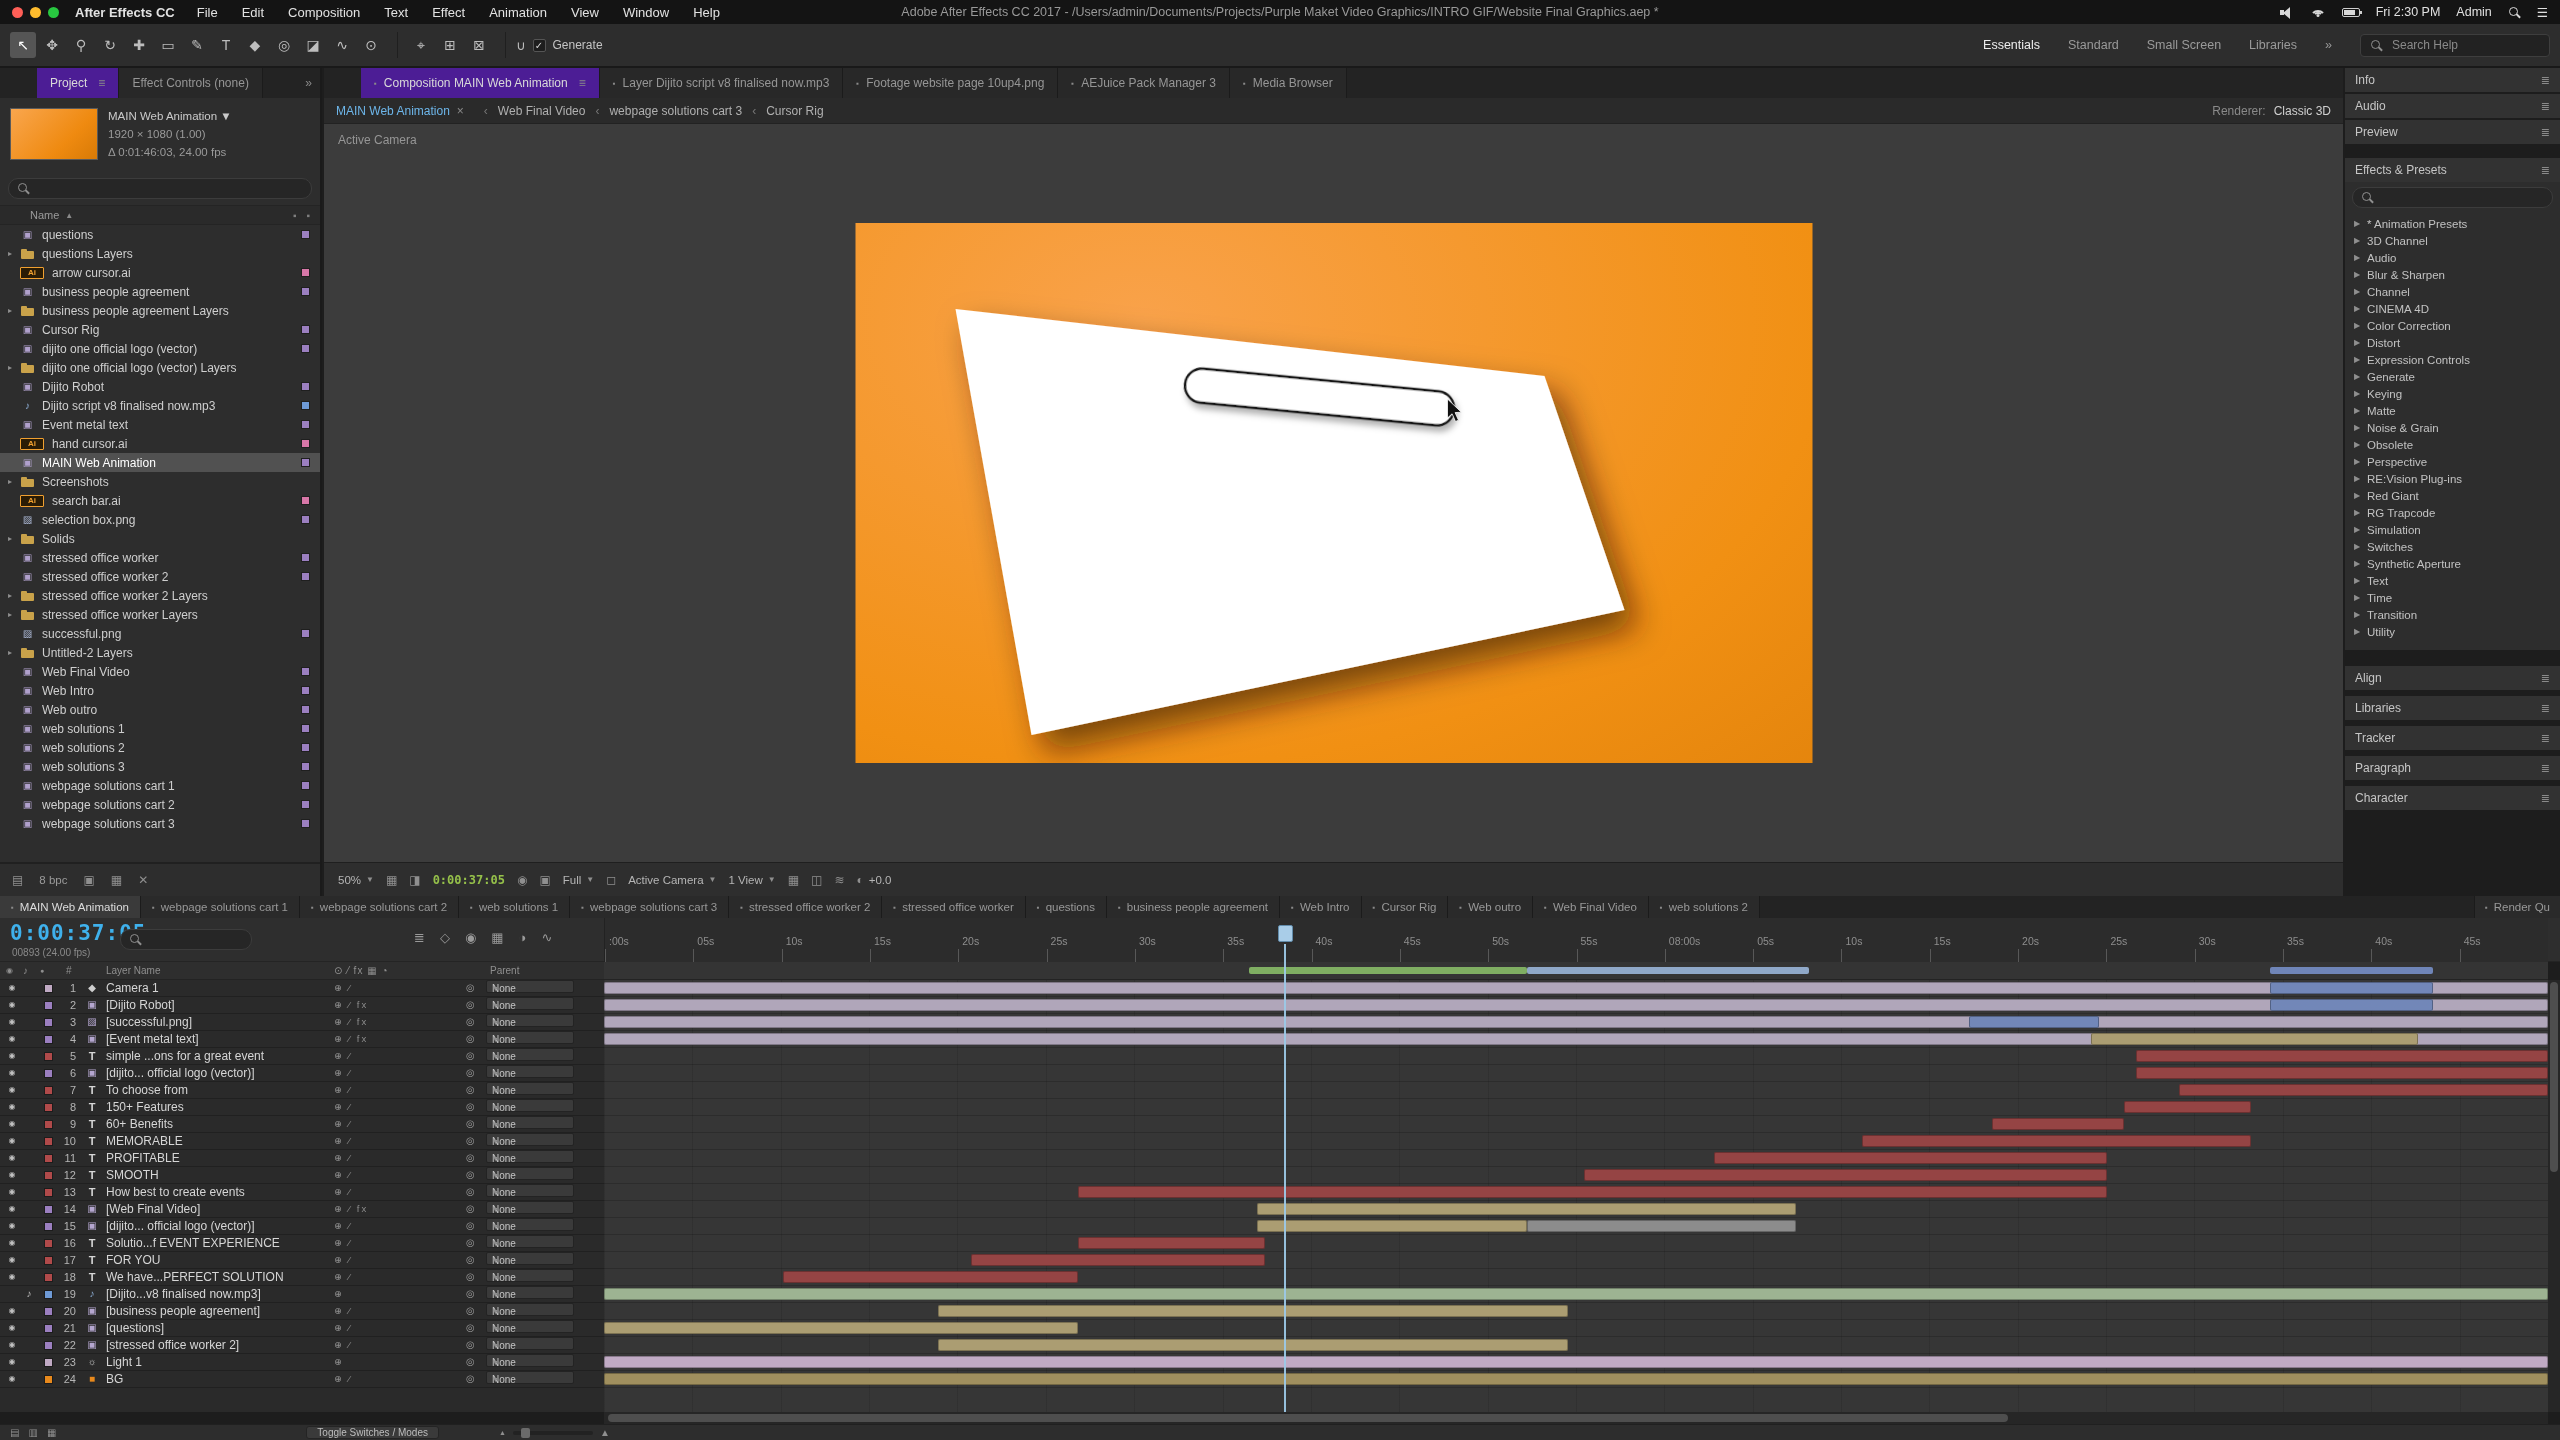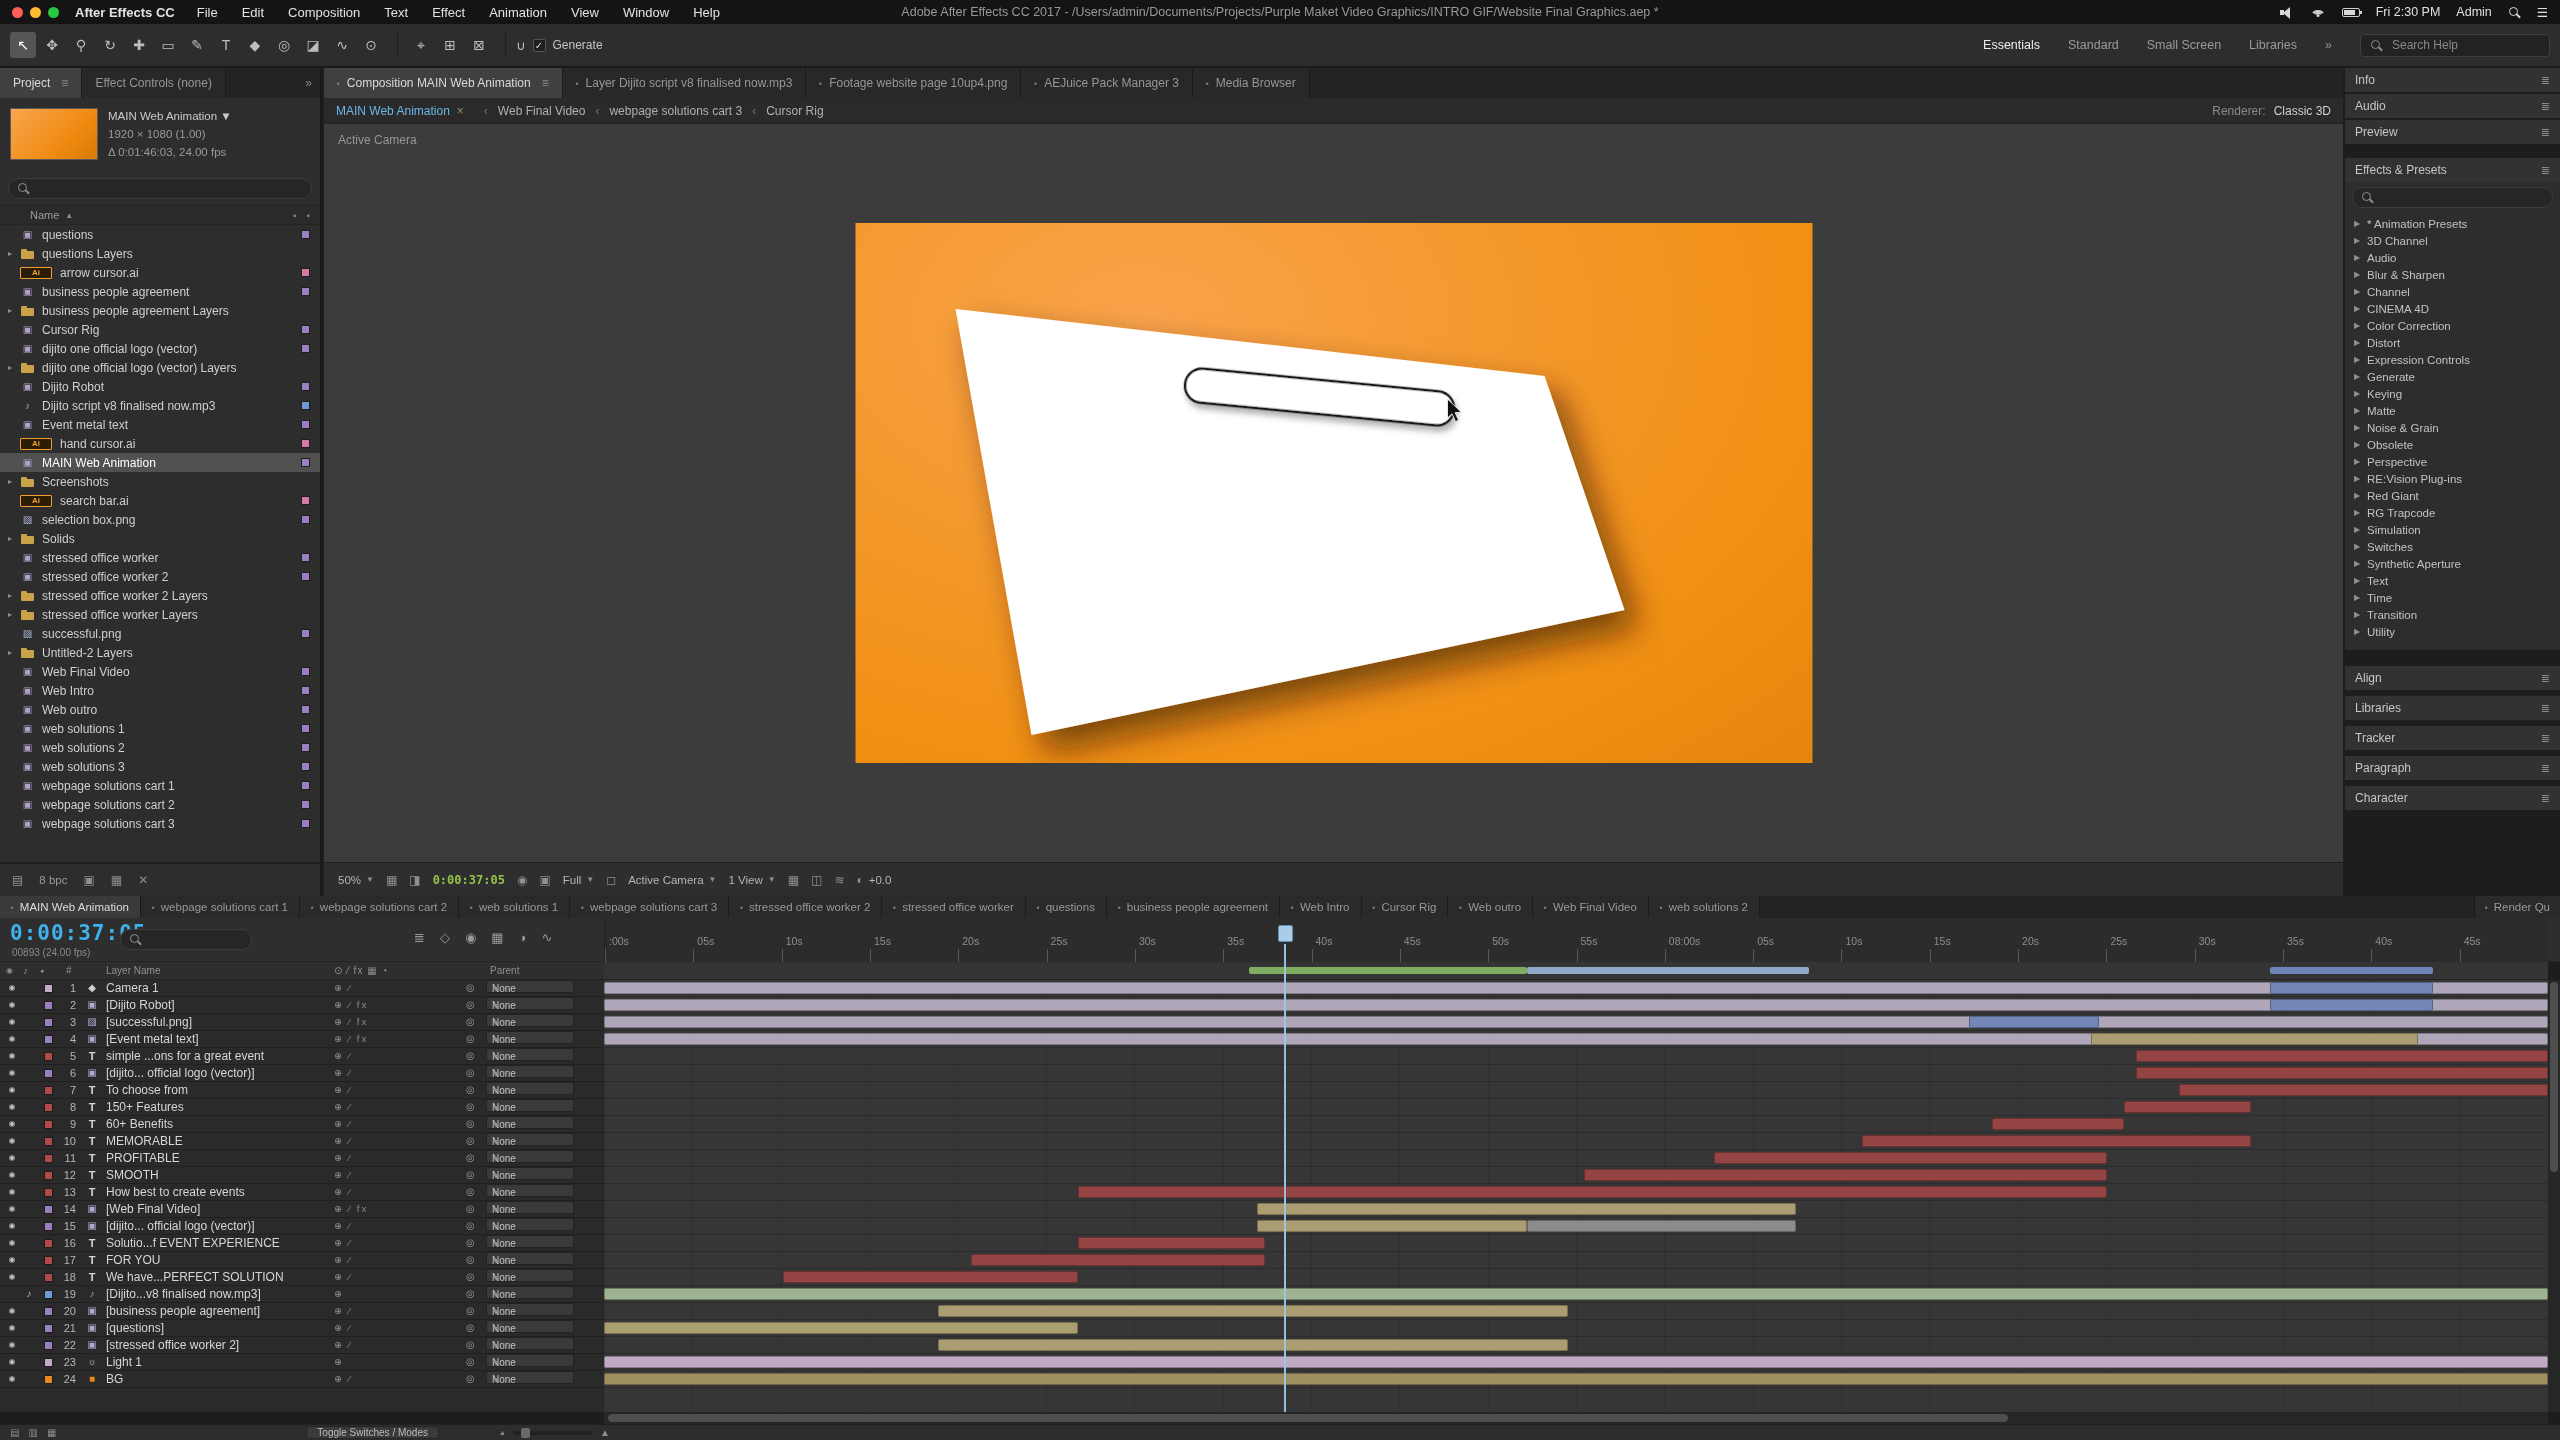--- a/index.html
+++ b/index.html
@@ -59,7 +59,7 @@
 
   .panel-tabbar{height:30px;background:#232323;display:flex;align-items:stretch;overflow:hidden;}
   .ptab{display:flex;align-items:center;gap:7px;padding:0 13px;font-size:12px;color:#969696;background:#282828;border-right:1px solid #1b1b1b;white-space:nowrap;}
-  .ptab.active{background:#404040;color:#d9d9d9;}
+  .ptab.active{background:#4c1d95;color:#d9d9d9;margin-left:37px;}
   .ptab-menu{color:#8a8a8a;margin-left:4px;}
   .ticon{color:#8a8a8a;font-size:8px;}
   .tab-overflow{margin-left:auto;display:flex;align-items:center;padding:0 8px;color:#8a8a8a;font-size:12px;}

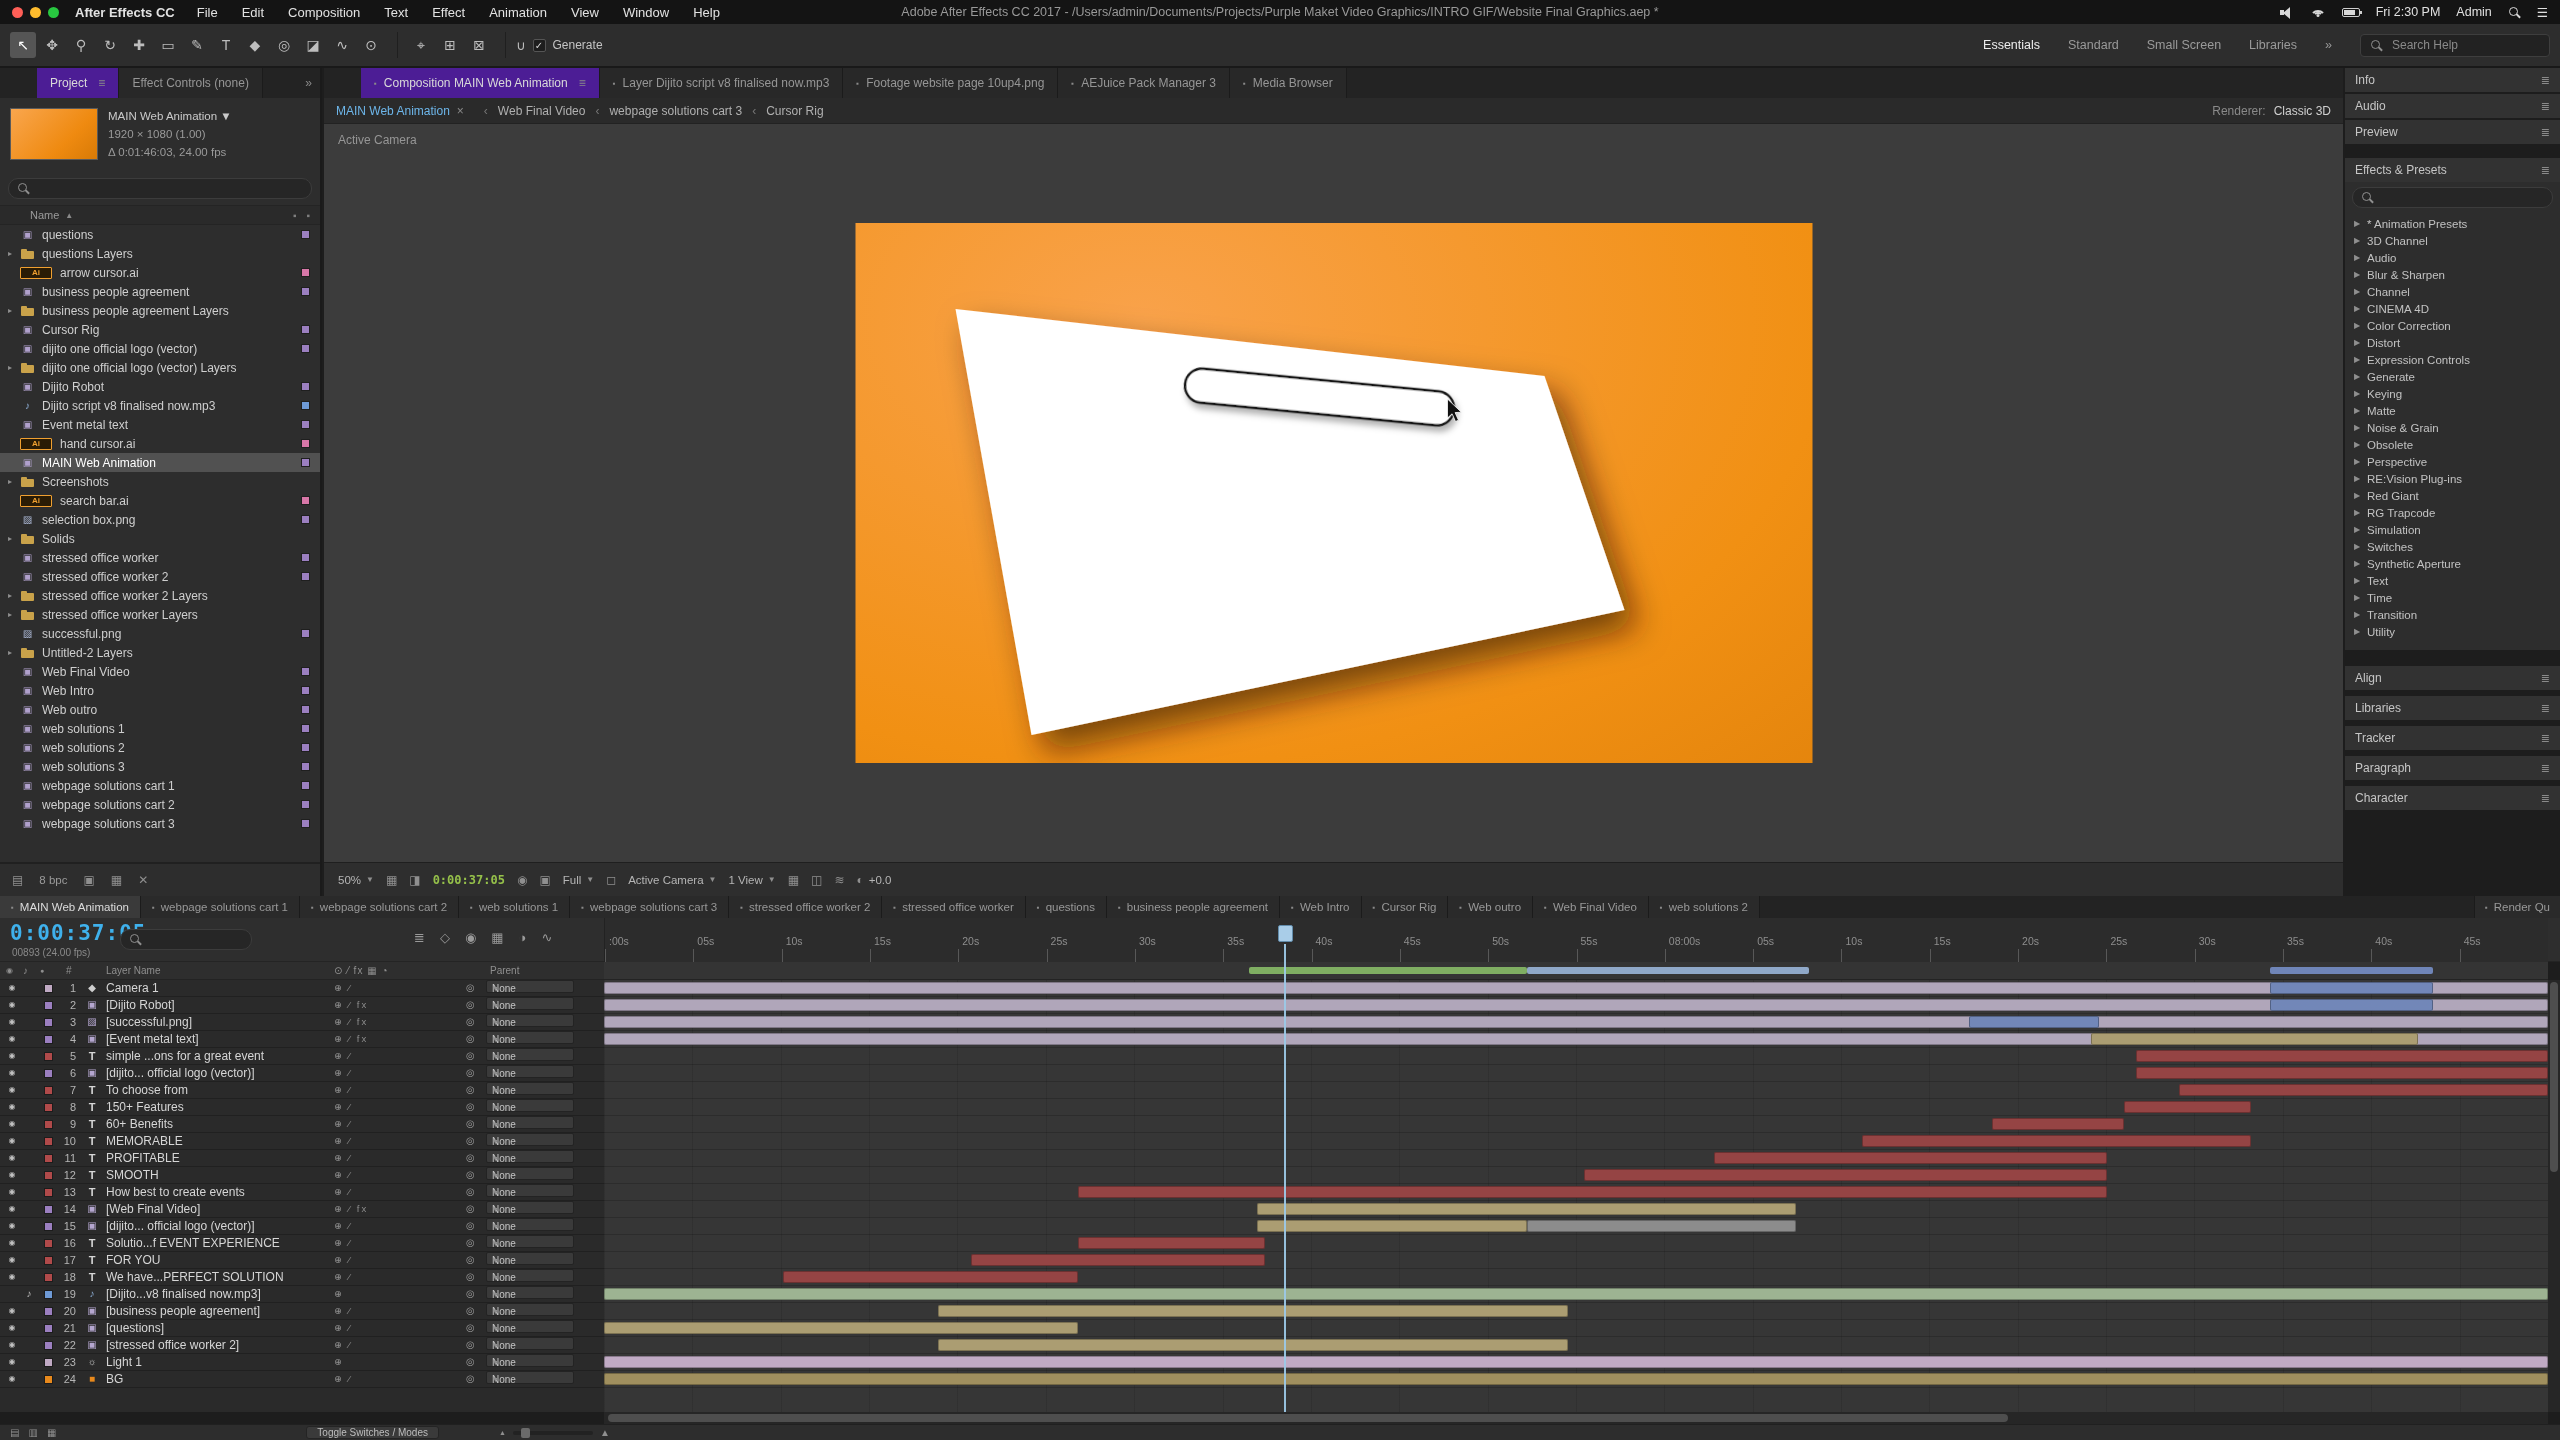--- a/index.html
+++ b/index.html
@@ -80,7 +80,7 @@
   .prow .tw{width:11px;color:#8f8f8f;font-size:8px;flex:none;}
   .pic{width:17px;margin-right:6px;text-align:center;font-size:10px;color:#a9a9c9;flex:none;}
   .pic.comp{color:#b0a0cc;} .pic.image{color:#a8b4d0;} .pic.audio{color:#8fb0d8;}
-  .pic.ai{font-size:8px;font-weight:bold;color:#f0a030;border:1px solid #f0a030;background:#2a1c05;border-radius:1px;line-height:10px;height:12px;width:32px;margin-left:1px;margin-right:8px;}
+  .pic.ai{font-size:8px;font-weight:bold;color:#f0a030;border:1px solid #f0a030;background:#2a1c05;border-radius:1px;line-height:10px;height:12px;width:24px;margin-left:1px;margin-right:8px;}
   .pic.folder-ic{position:relative;height:14px;}
   .pic.folder-ic::before{content:'';position:absolute;left:2px;top:4px;width:13px;height:8px;background:#c9a24a;border-radius:1px;}
   .pic.folder-ic::after{content:'';position:absolute;left:2px;top:2px;width:6px;height:3px;background:#c9a24a;border-radius:1px 1px 0 0;}

